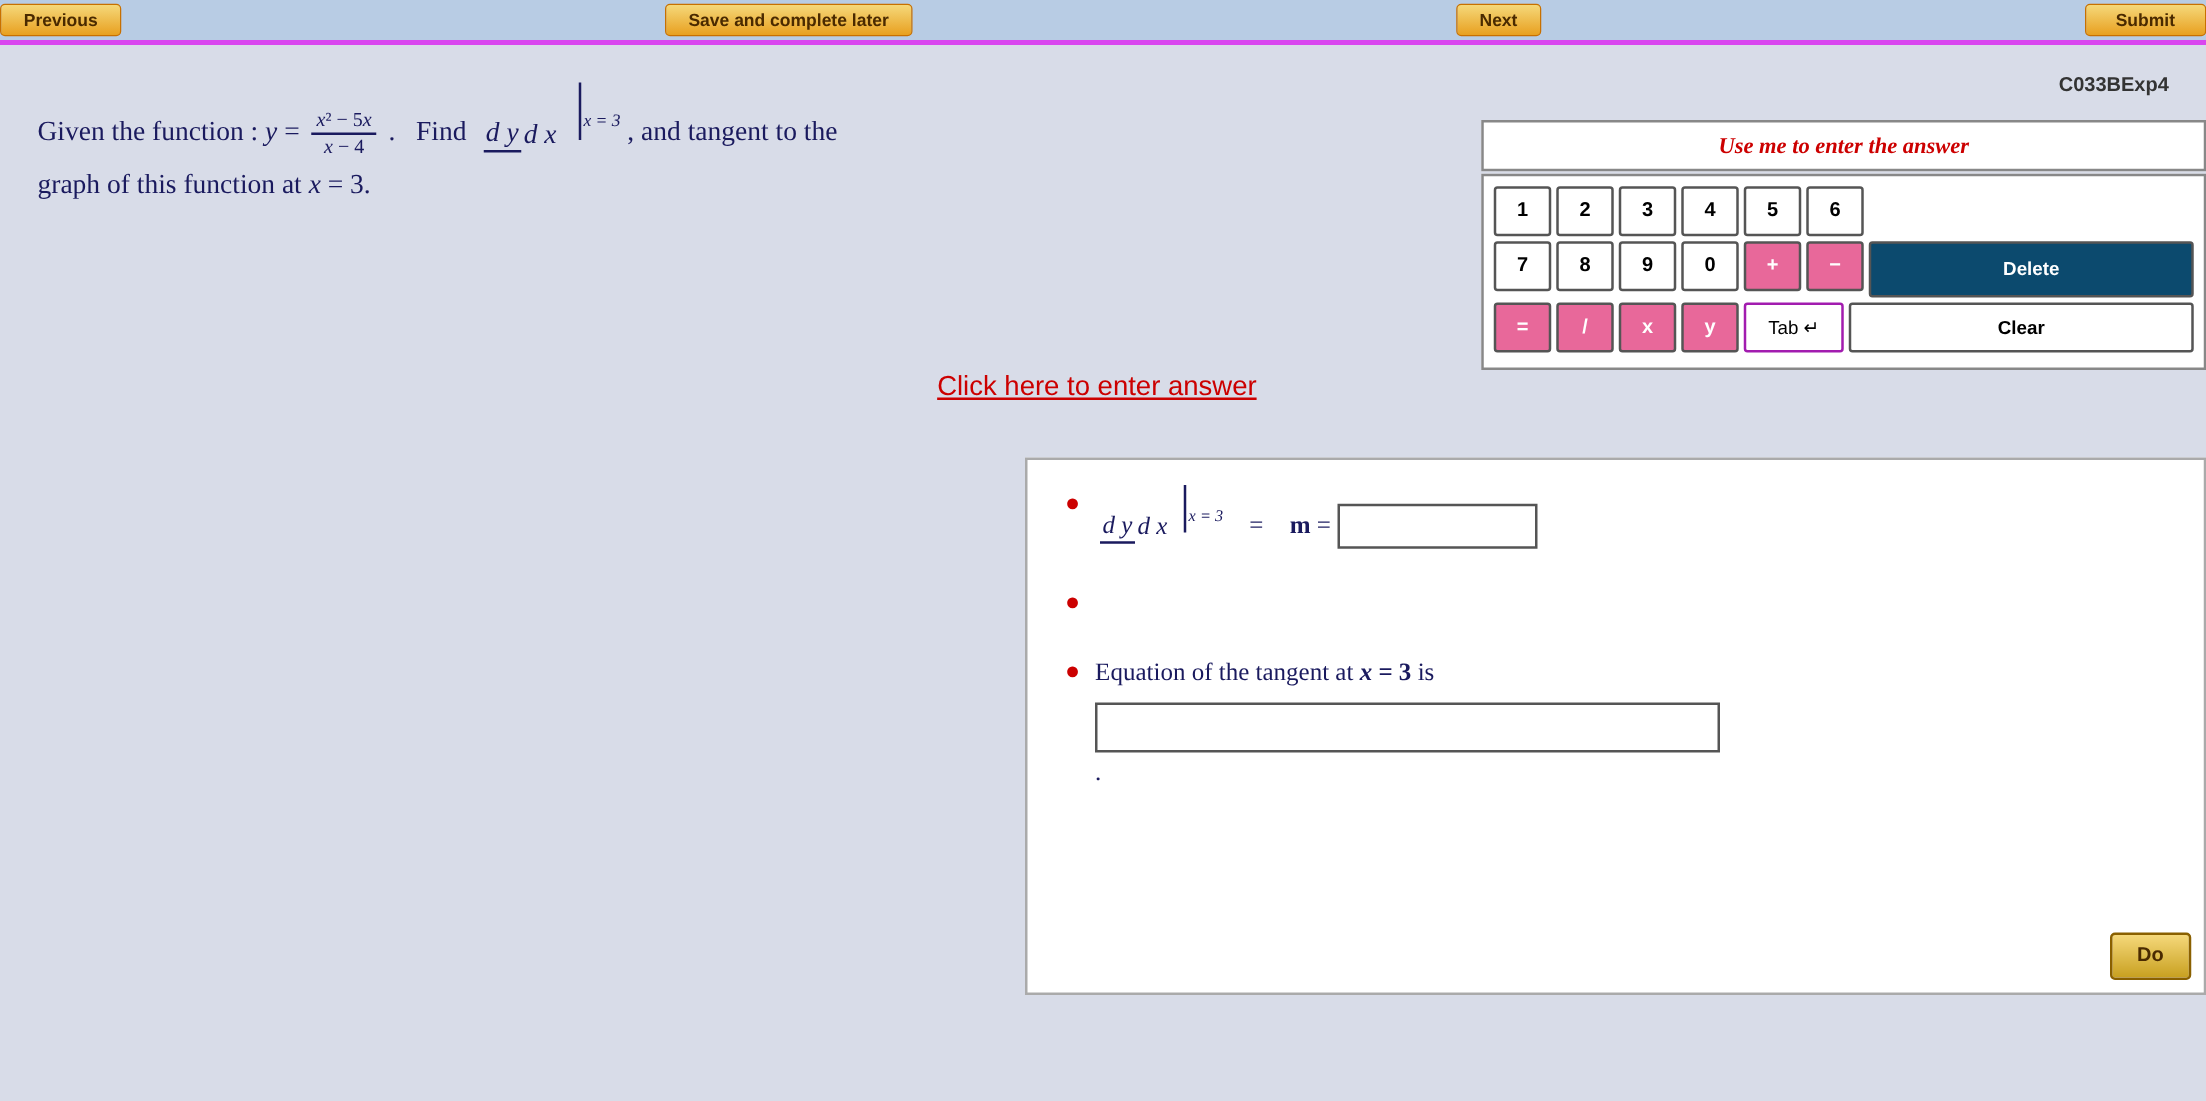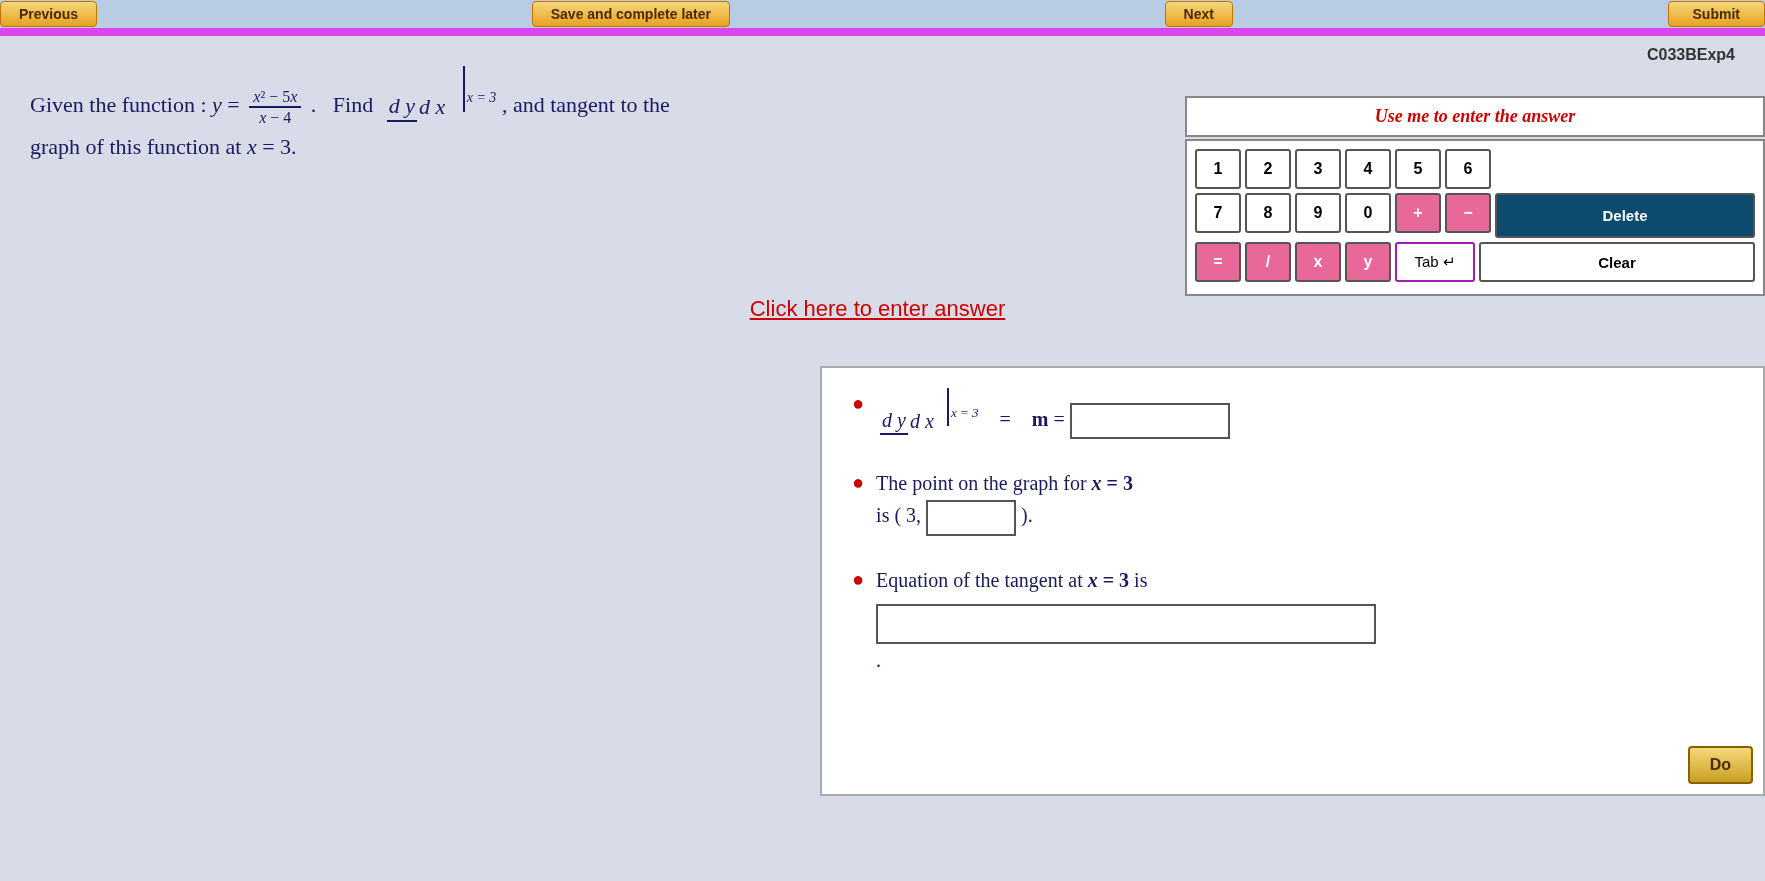--- a/index.html
+++ b/index.html
@@ -21,7 +21,7 @@
       align-items: center;
       justify-content: space-between;
       padding: 0 0px;
-      border-bottom: 8px solid #d946ef;
+      border-bottom: 4px solid #d946ef;
     }
     .nav-btn {
       background: linear-gradient(to bottom, #f5d87a, #e8a020);

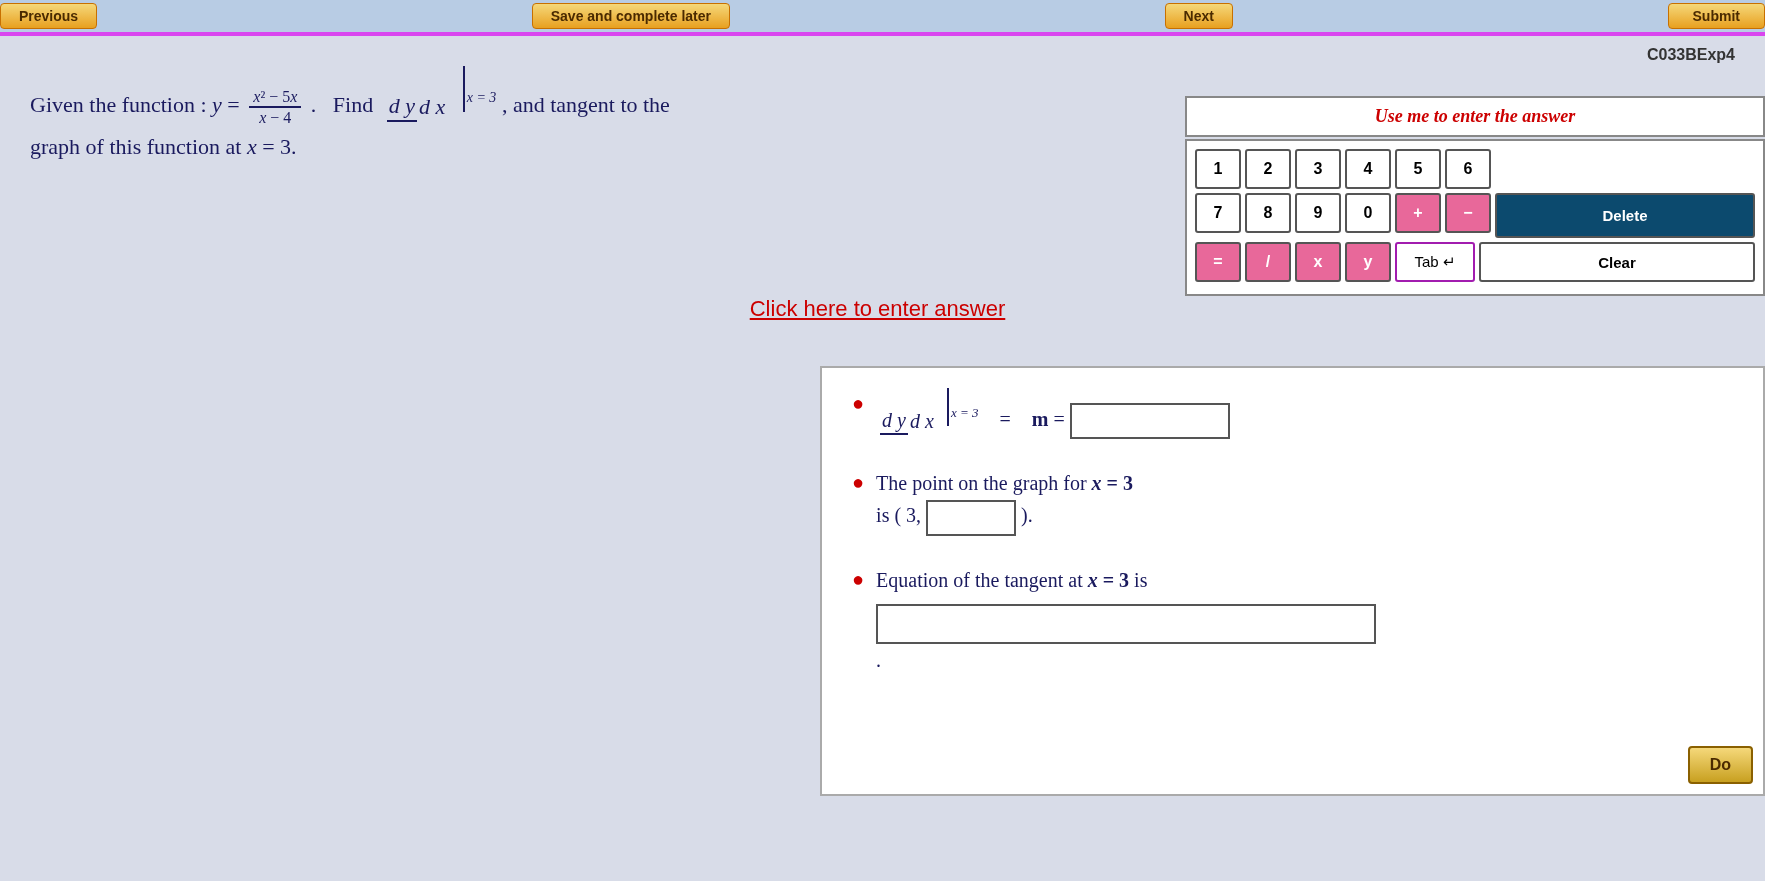--- a/index.html
+++ b/index.html
@@ -56,7 +56,7 @@
     
     .question-id {
       position: absolute;
-      top: 10px;
+      top: 24px;
       right: 30px;
       font-family: Arial, sans-serif;
       font-size: 16px;

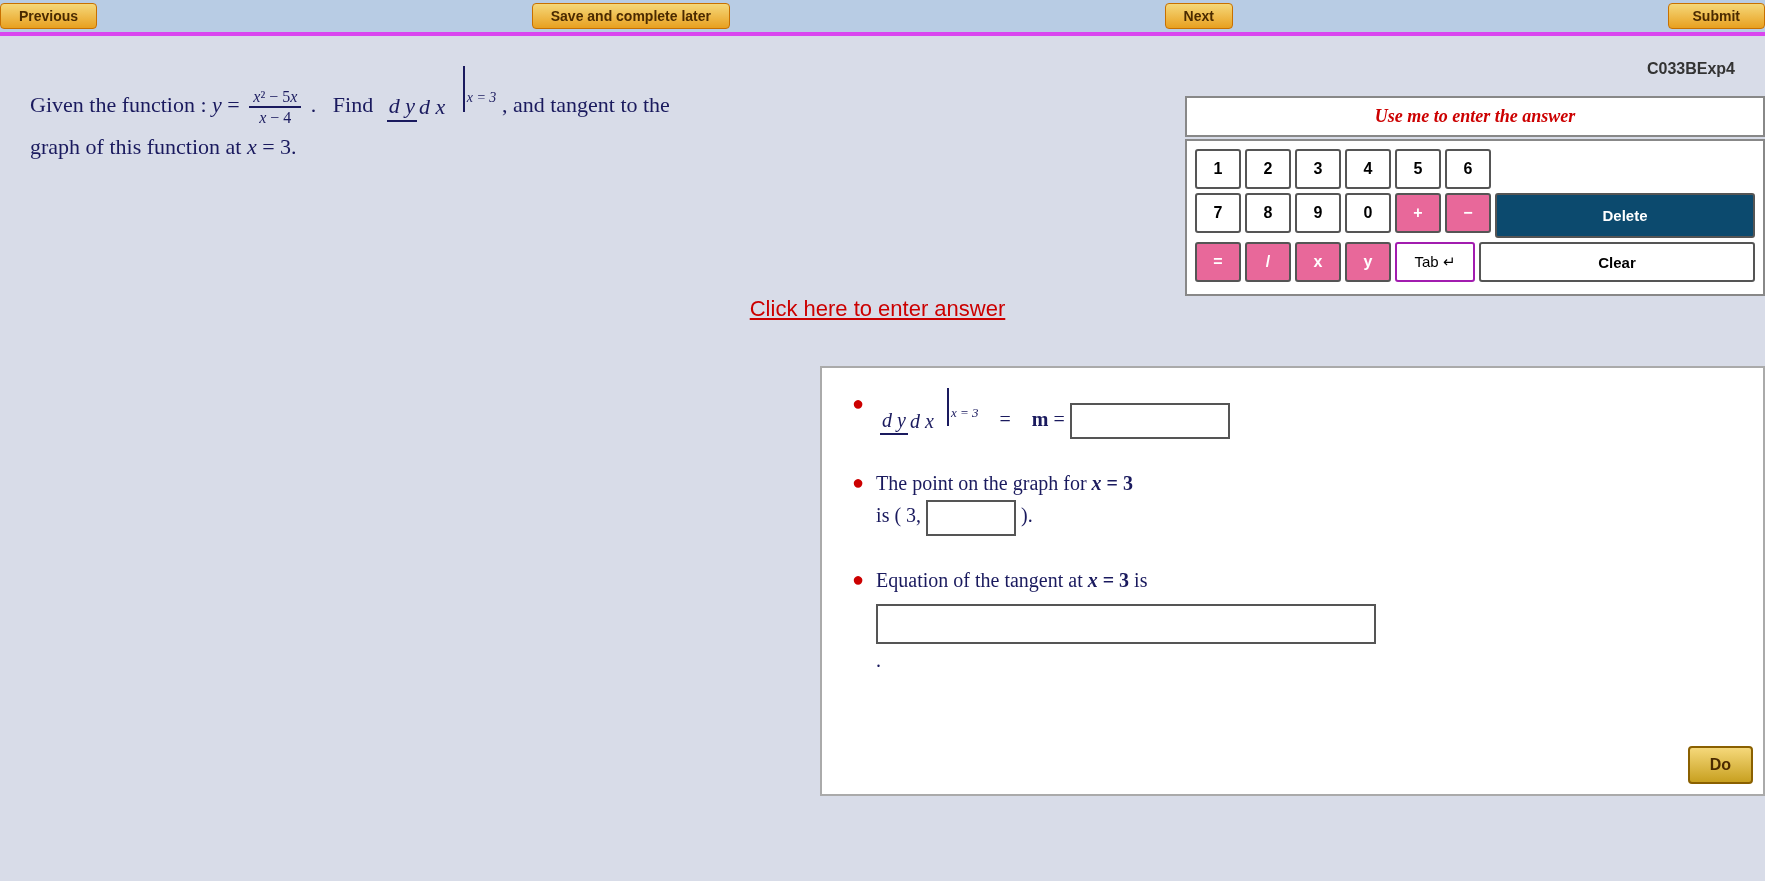--- a/index.html
+++ b/index.html
@@ -430,14 +430,6 @@
 
     <div class="sub-item">
       <span class="bullet">●</span>
-      <div class="sub-content">
-        <div>
-          The point on the graph for <strong><em>x</em> = 3</strong>
-        </div>
-        <div>
-          is ( 3, <span class="answer-input-box" style="width:90px;"></span> ).
-        </div>
-      </div>
     </div>
 
     <div class="sub-item">

